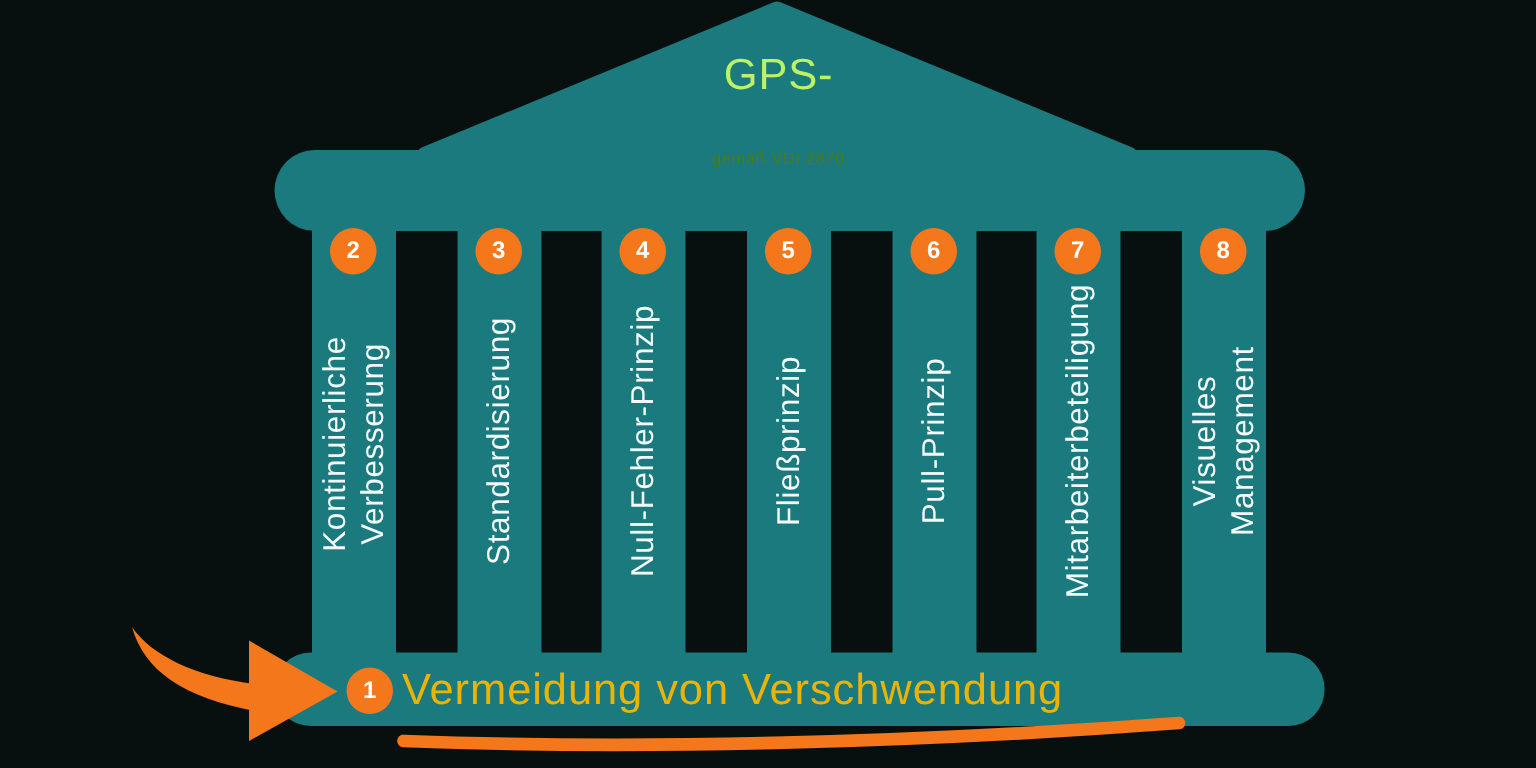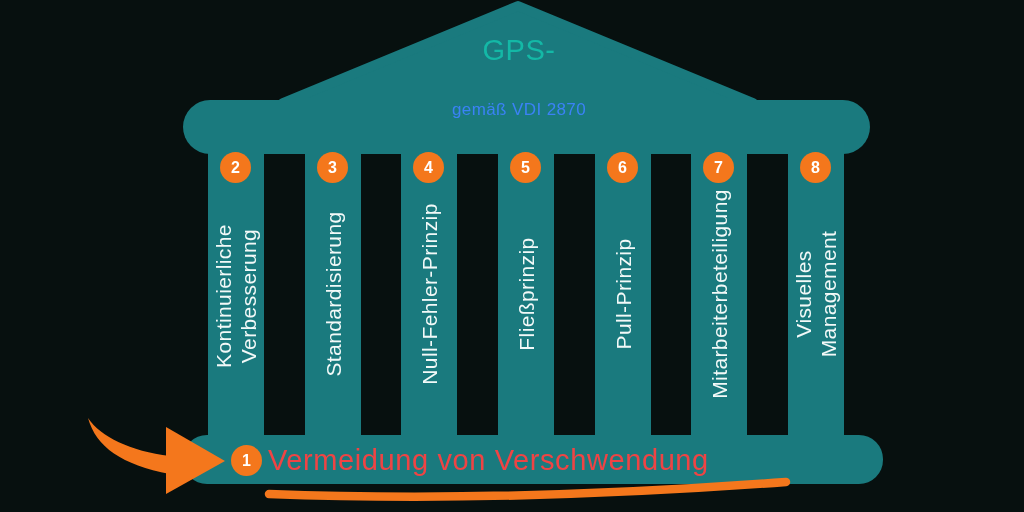--- a/index.html
+++ b/index.html
@@ -14,7 +14,7 @@
   .title-line{
     left:519px;transform:translateX(-50%);
     font-size:29px;letter-spacing:.5px;font-weight:400;
-    white-space:nowrap;color:#14b8a6;
+    white-space:nowrap;color:#bef264;
   }
   .subtitle{
     left:519px;transform:translateX(-50%);

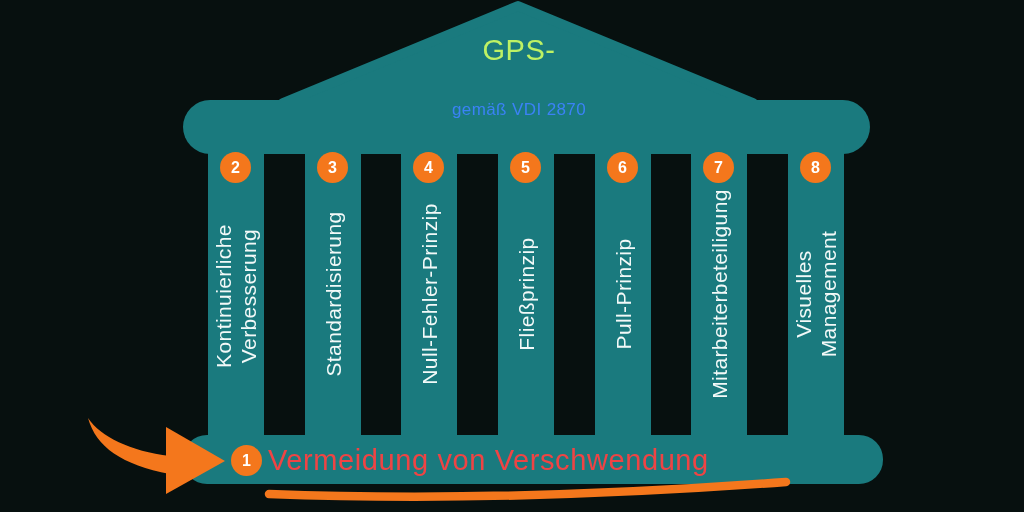--- a/index.html
+++ b/index.html
@@ -18,7 +18,7 @@
   }
   .subtitle{
     left:519px;transform:translateX(-50%);
-    font-size:17px;letter-spacing:.4px;color:#3b82f6;white-space:nowrap;
+    font-size:11px;letter-spacing:.4px;color:#4d7c0f;white-space:nowrap;
   }
   .badge{
     width:31px;height:31px;border-radius:50%;

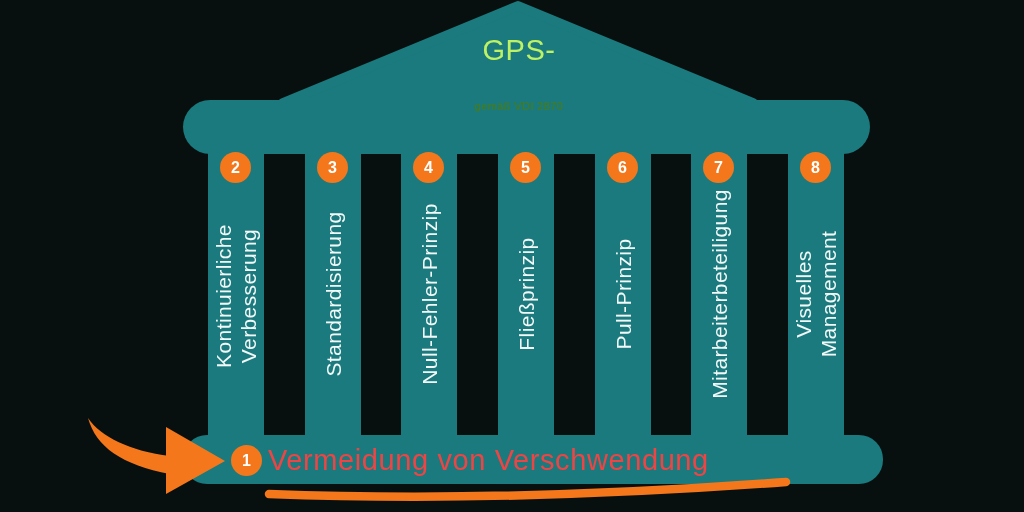--- a/index.html
+++ b/index.html
@@ -32,7 +32,7 @@
     white-space:pre-line;text-align:center;line-height:25px;font-weight:400;
   }
   .base-label{
-    font-size:29px;letter-spacing:.6px;color:#ef4444;
+    font-size:29px;letter-spacing:.6px;color:#eab308;
     white-space:nowrap;font-weight:400;
   }
 </style>

